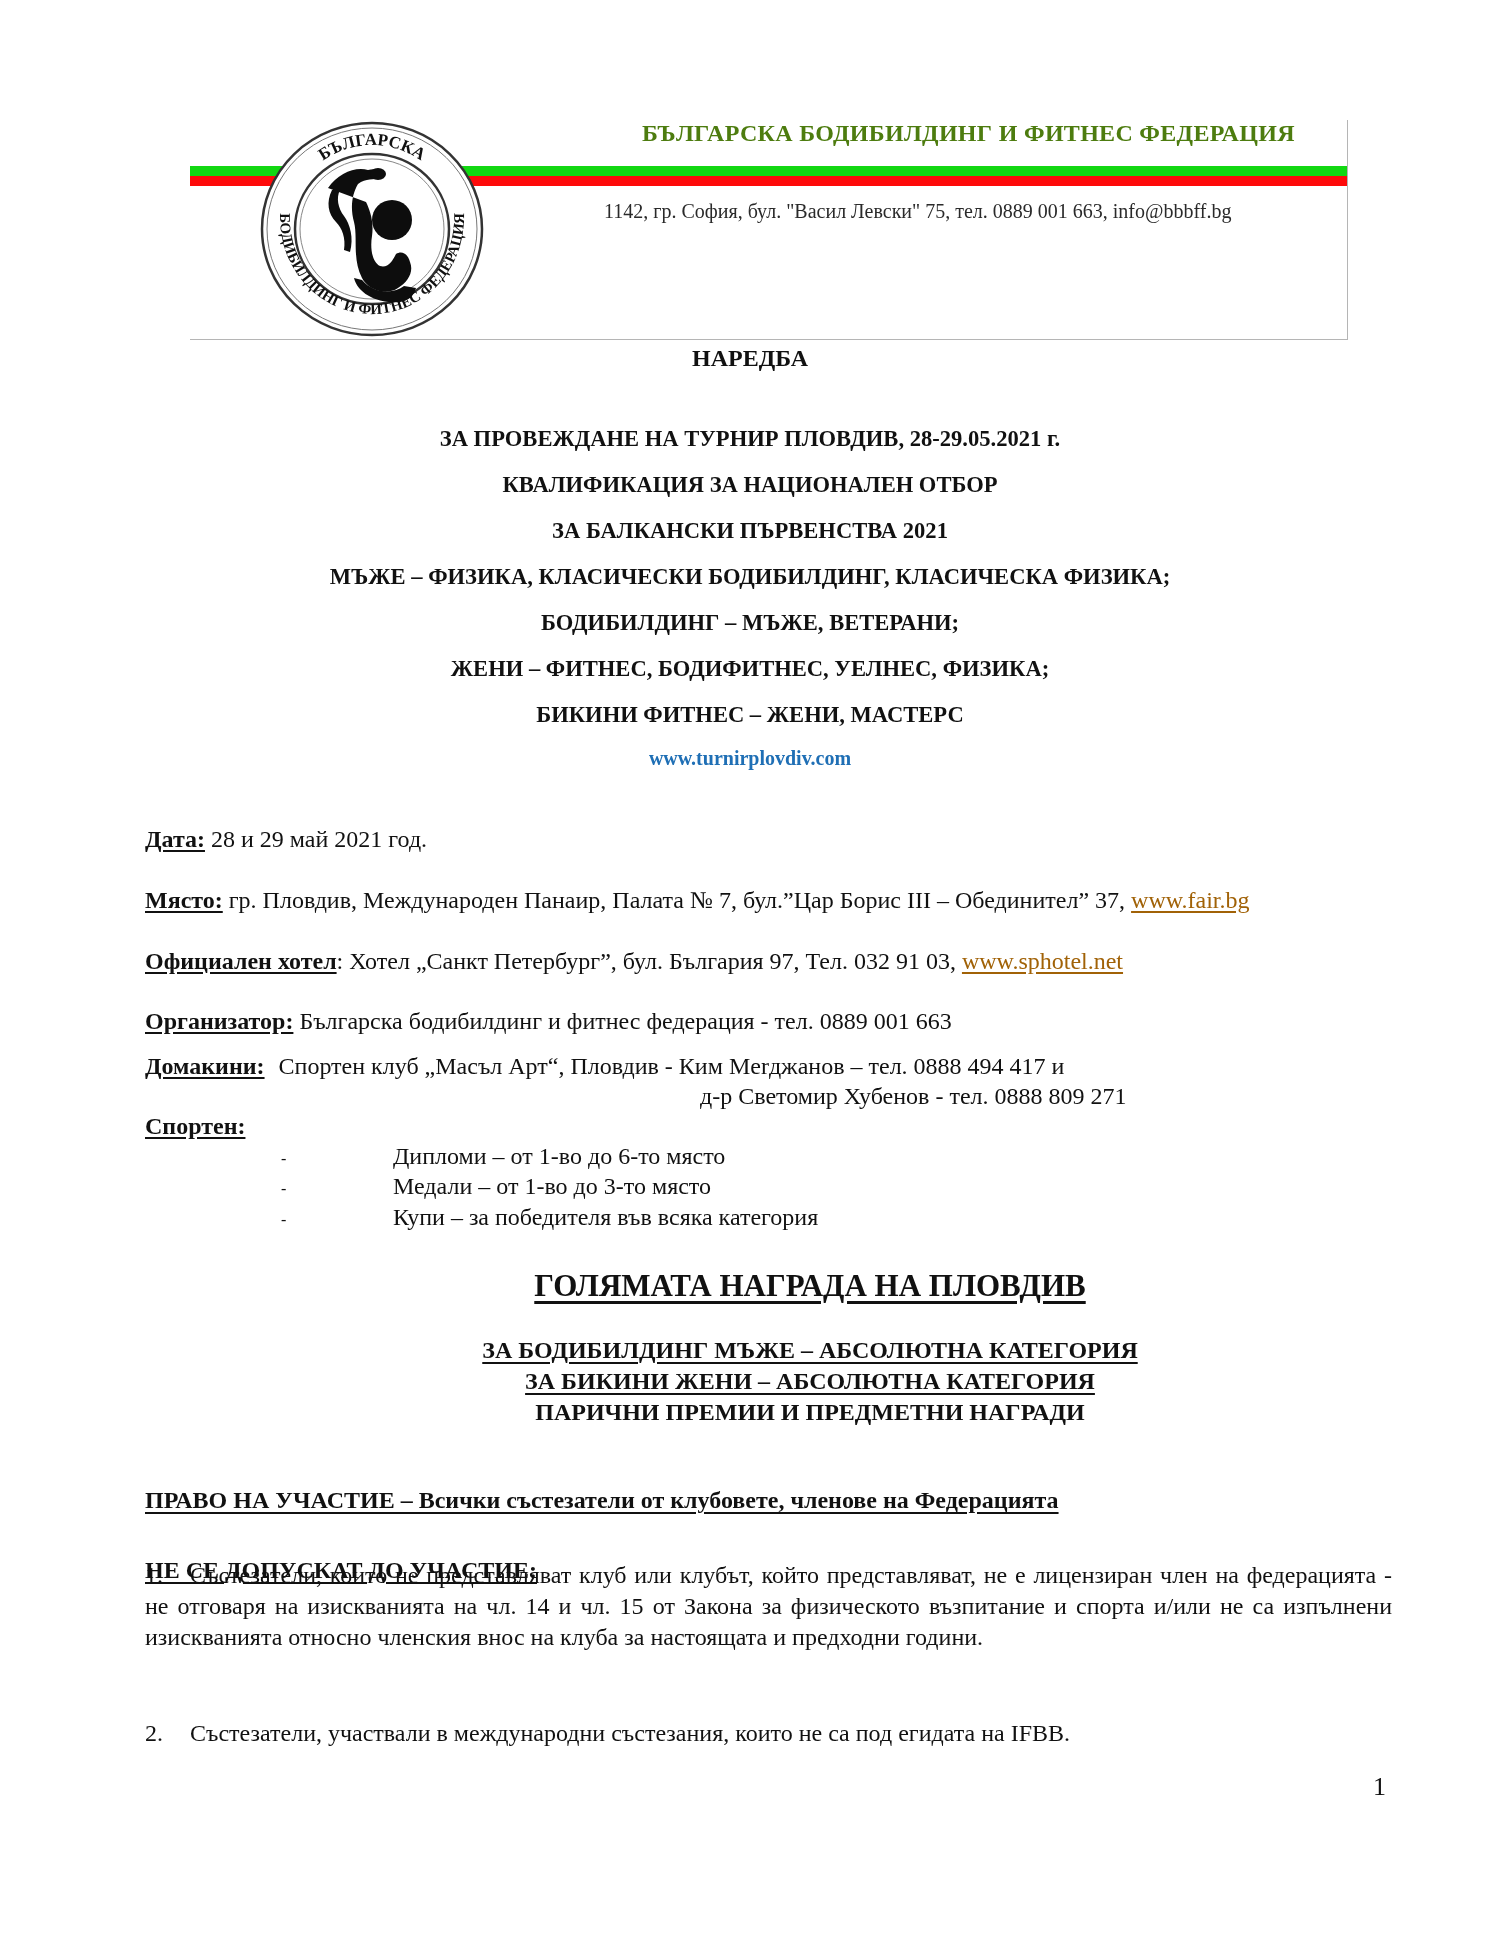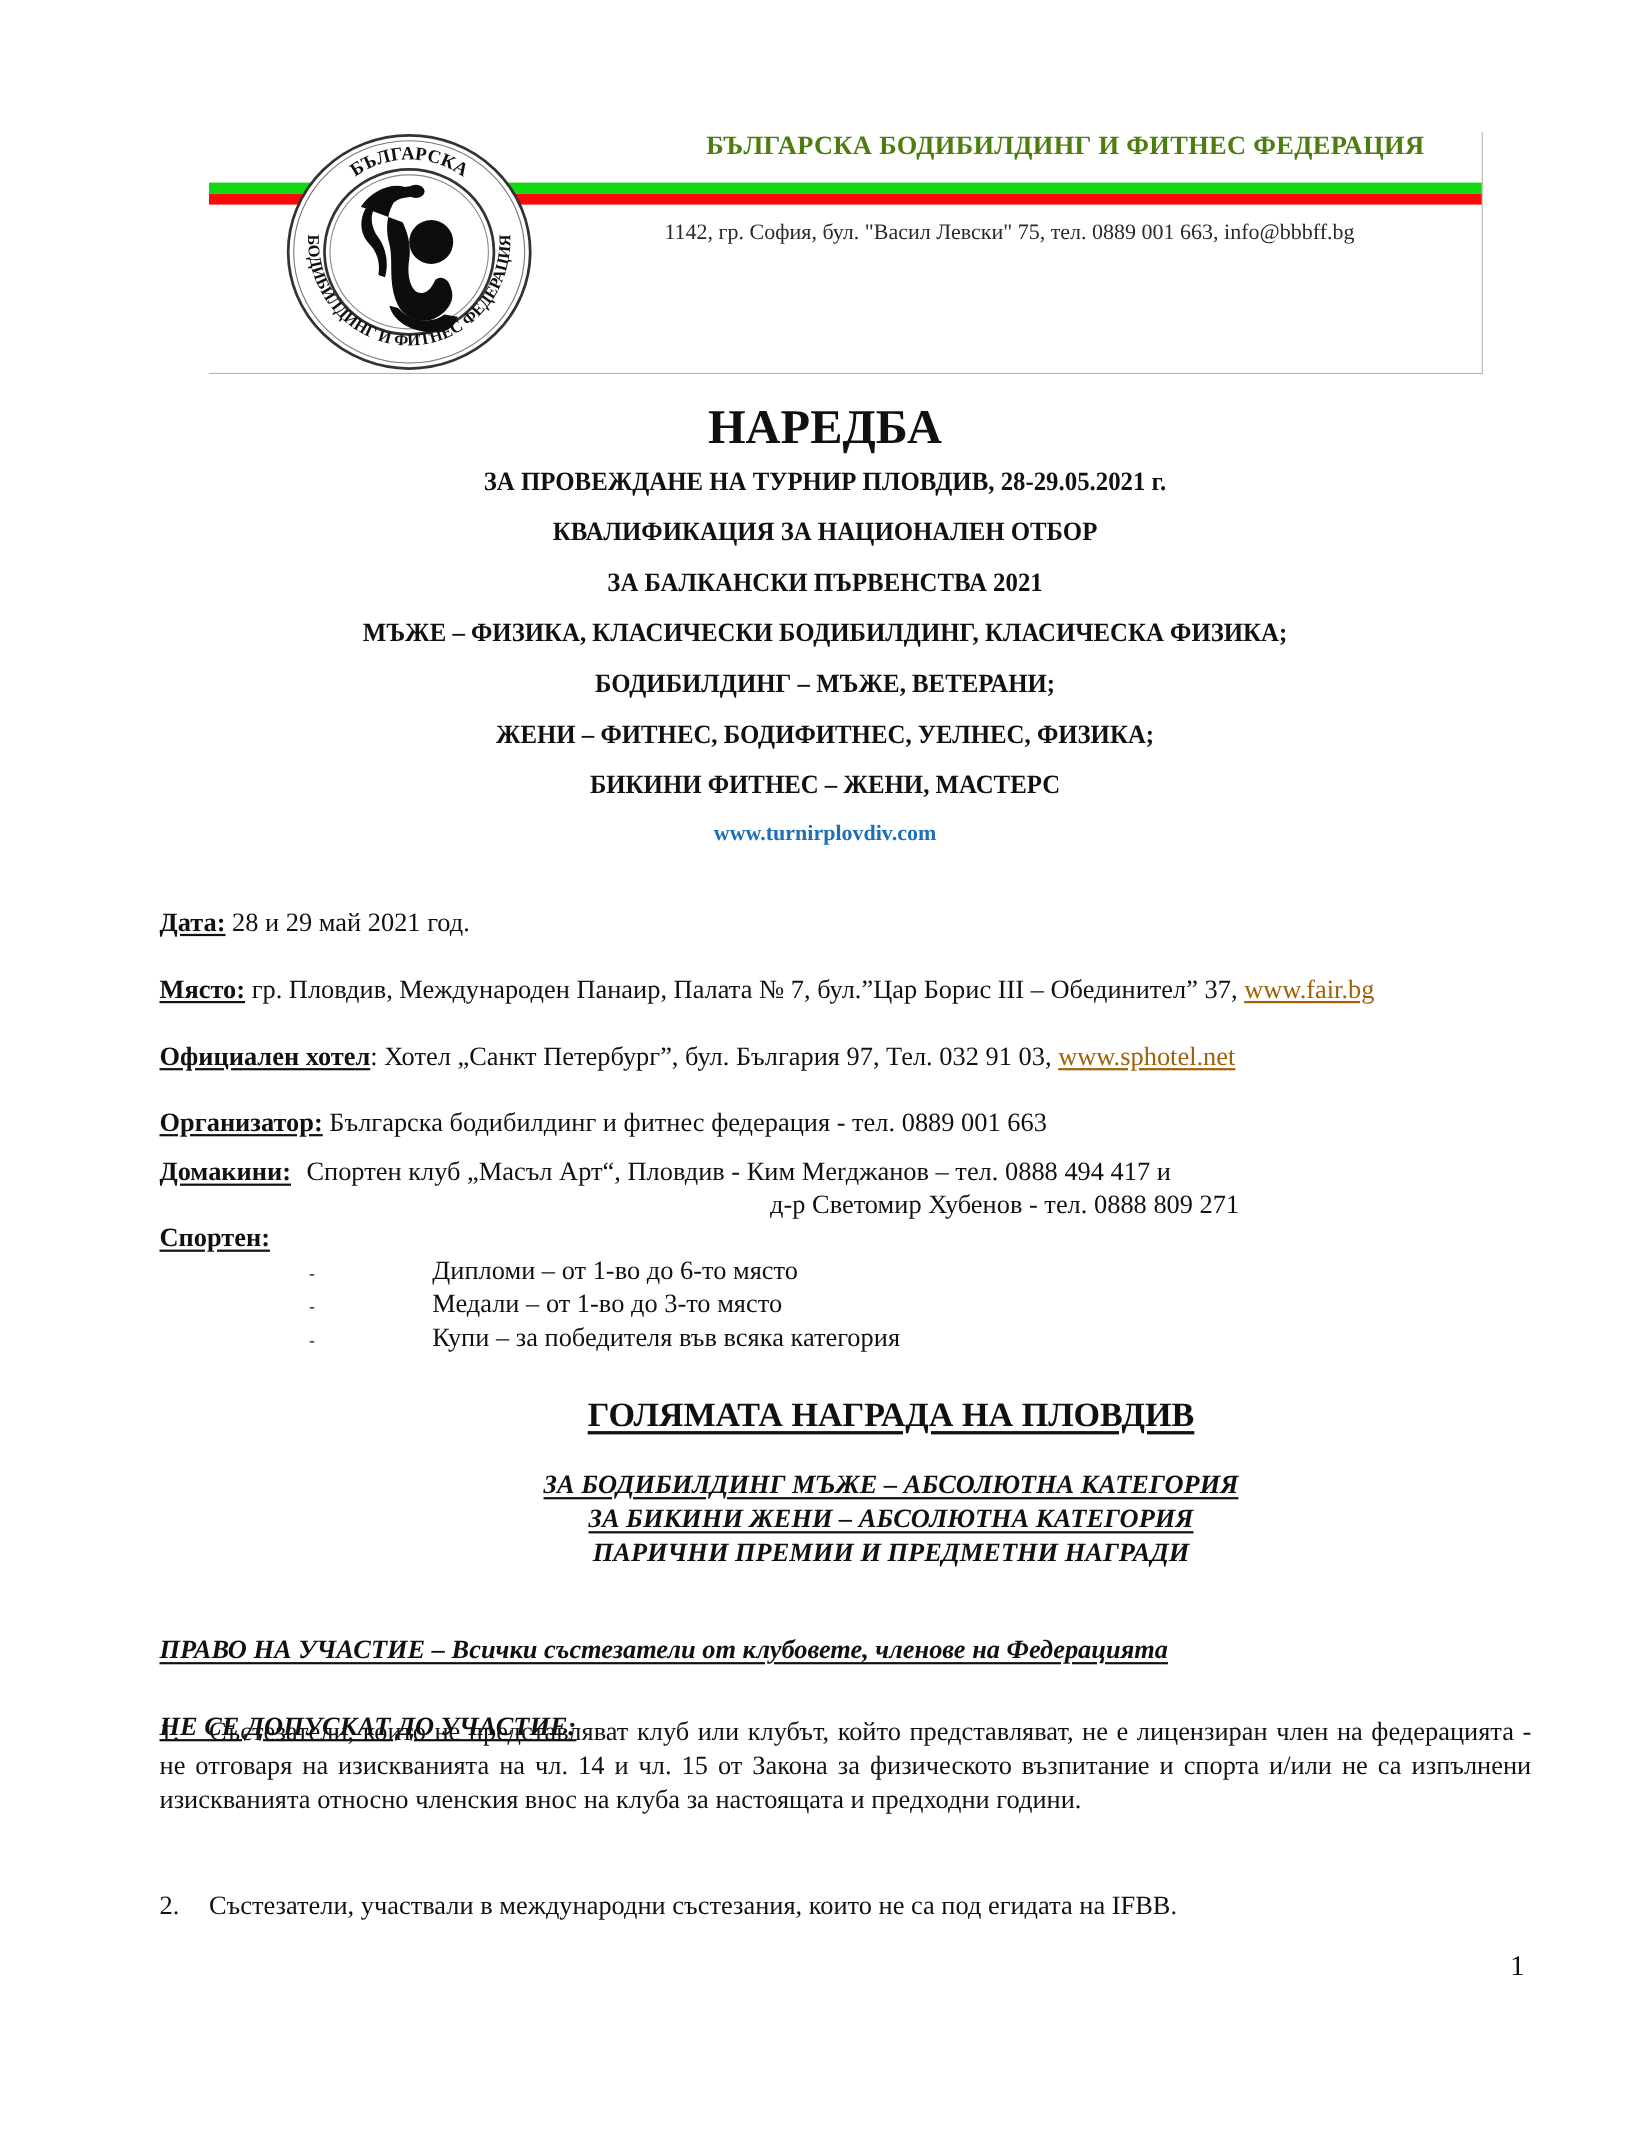--- a/index.html
+++ b/index.html
@@ -17,7 +17,7 @@
   .logo { position:absolute; left:258px; top:118px; width:228px; height:222px; }
   
   .center { position:absolute; left:0; width:1500px; text-align:center; }
-  .title { top:363px; font-size:44px; font-weight:bold; }
+  .title { top:345px; font-size:24px; font-weight:bold; }
   .sub { font-size:24px; font-weight:bold; transform:scaleX(0.94); }
   .site { font-size:20px; font-weight:bold; color:#1f6fb5; }
   

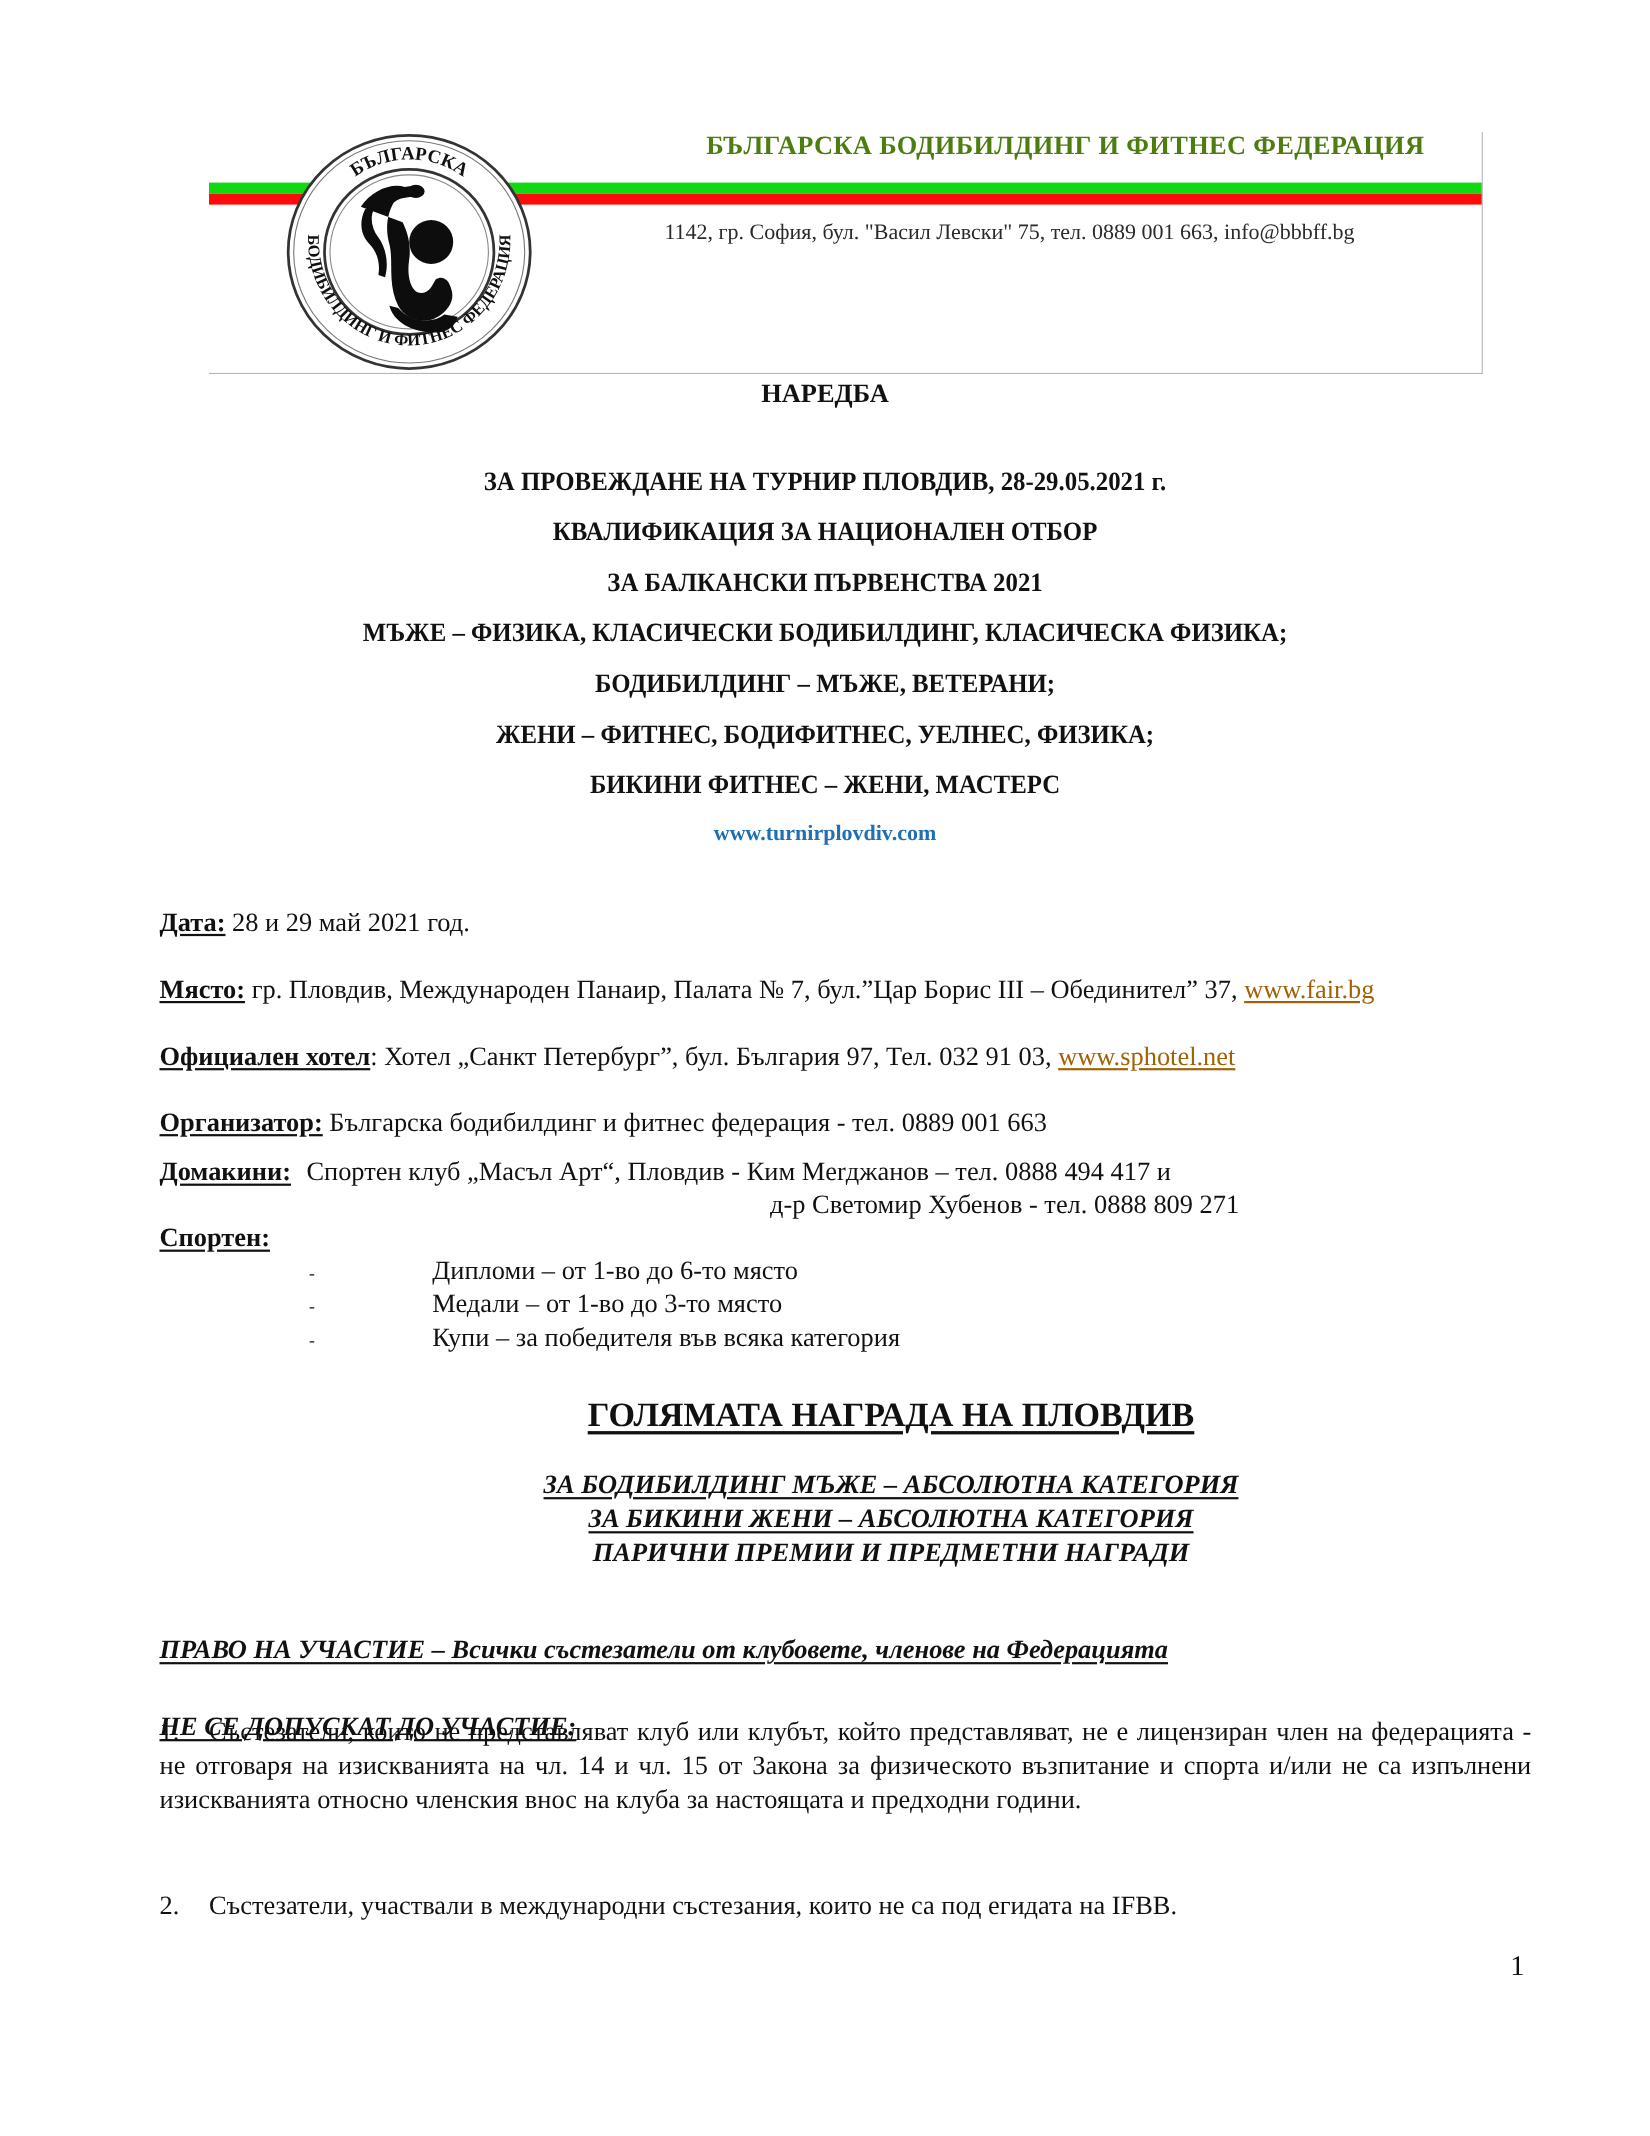--- a/index.html
+++ b/index.html
@@ -27,7 +27,7 @@
   .bul { position:absolute; font-size:24px; white-space:nowrap; }
   .dash { position:absolute; left:281px; font-size:16px; }
   .big { font-size:31px; font-weight:bold; text-decoration:underline; text-decoration-thickness:3px; text-underline-offset:5px; }
-  .mid { font-size:24px; font-weight:bold;font-style:italic; }
+  .mid { font-size:24px; font-weight:bold; }
   .ul  { text-decoration:underline; text-decoration-thickness:2px; text-underline-offset:4px; }
   .para { position:absolute; left:145px; width:1247px; font-size:24px; line-height:31px; text-align:justify; }
   .pnum { position:absolute; left:1373px; top:1772px; font-size:26px; }

